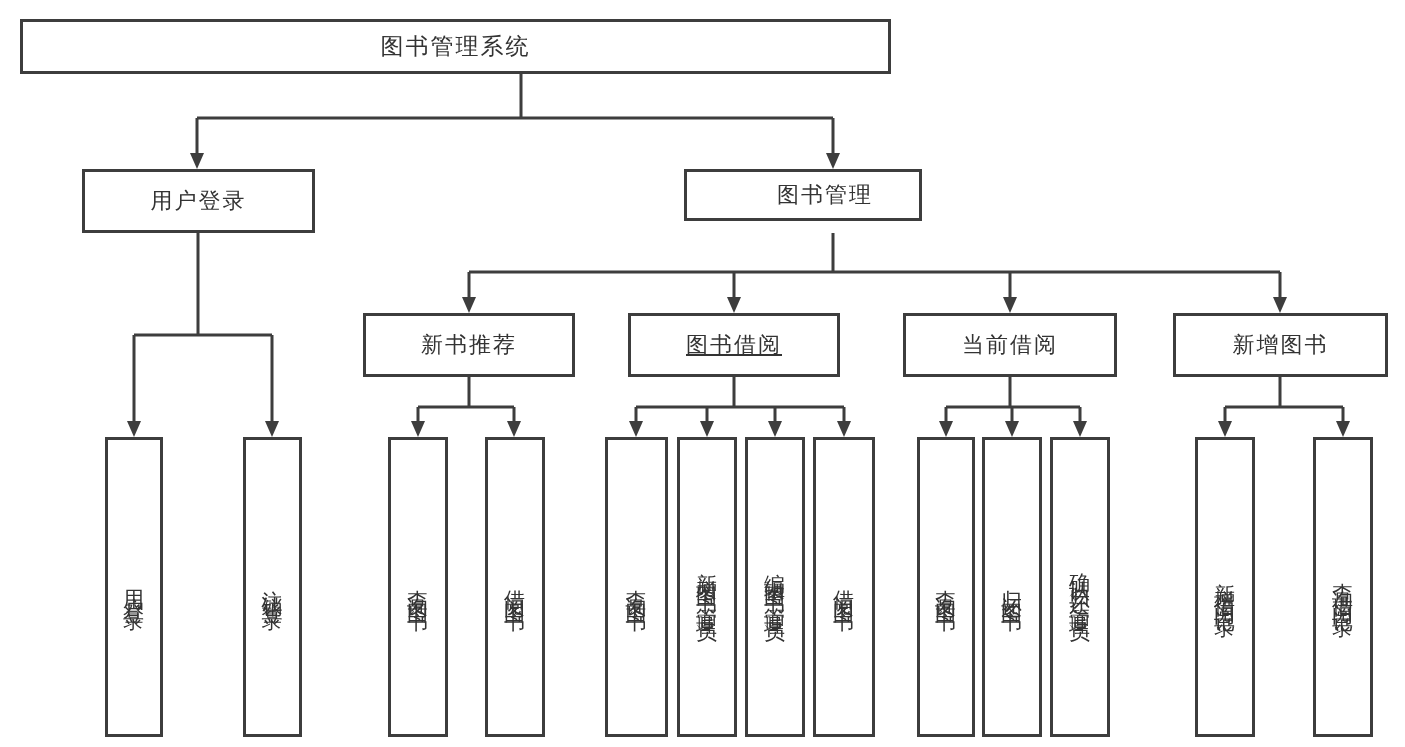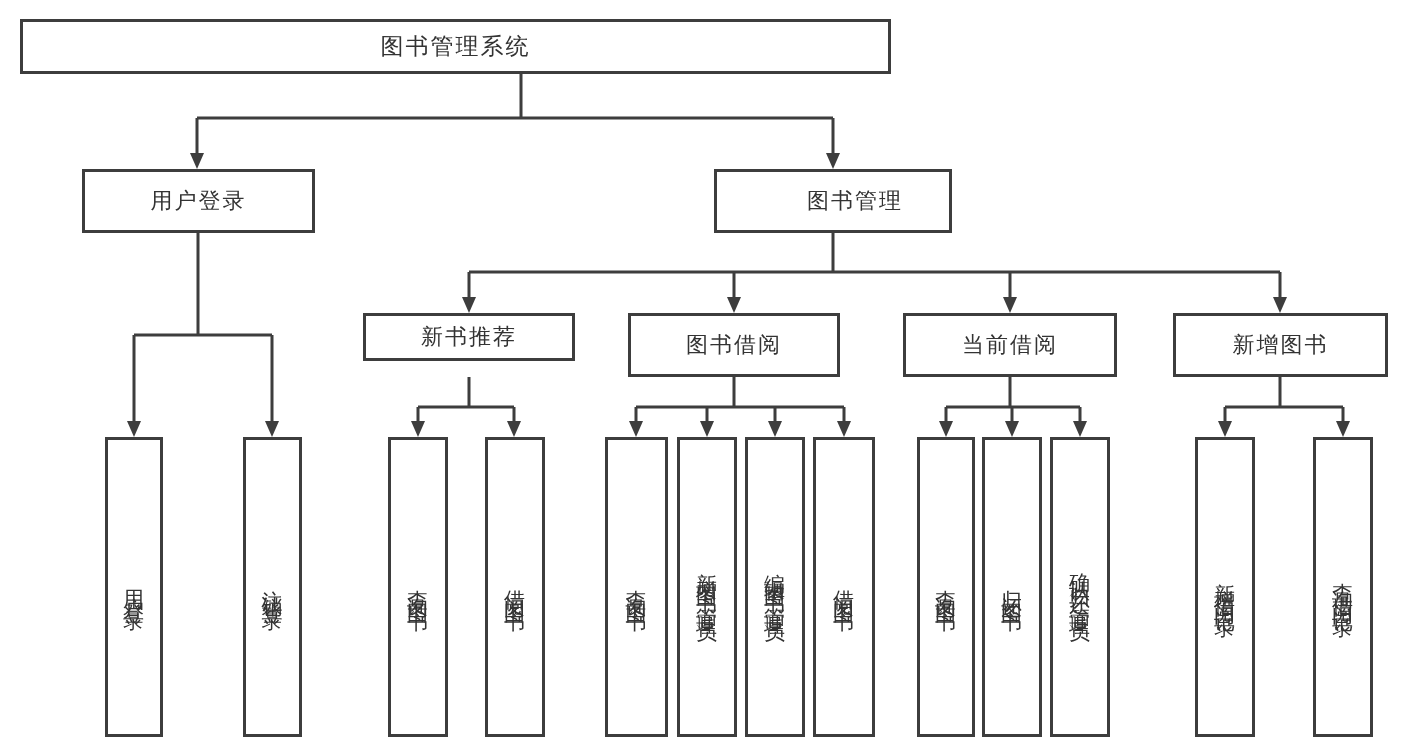--- a/index.html
+++ b/index.html
@@ -88,7 +88,7 @@
   <div class="box root" style="left:20px;top:13px;width:871px;height:55px;margin-top:6px;">图书管理系统</div>
 
   <div class="box" style="left:82px;top:169px;width:233px;height:64px;">用户登录</div>
-  <div class="box" style="left:714px;top:169px;width:238px;height:64px;padding-left:44px;">图书管理</div>
+  <div class="box" style="left:684px;top:169px;width:238px;height:52px;padding-left:44px;">图书管理</div>
 
   <div class="box" style="left:363px;top:313px;width:212px;height:48px;">新书推荐</div>
   <div class="box" style="left:628px;top:313px;width:212px;height:64px;">图书借阅</div>

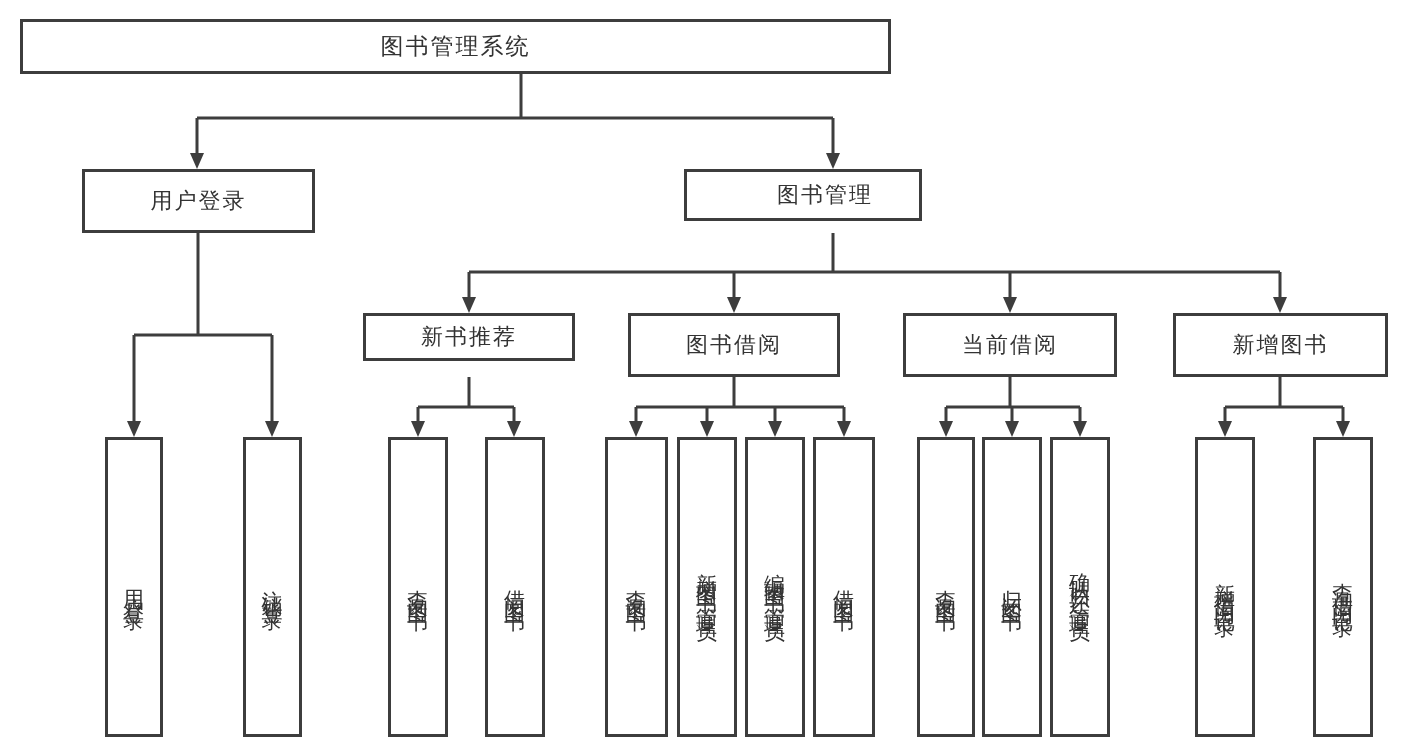--- a/index.html
+++ b/index.html
@@ -90,7 +90,7 @@
   <div class="box" style="left:82px;top:169px;width:233px;height:64px;">用户登录</div>
   <div class="box" style="left:684px;top:169px;width:238px;height:52px;padding-left:44px;">图书管理</div>
 
-  <div class="box" style="left:363px;top:313px;width:212px;height:48px;">新书推荐</div>
+  <div class="box" style="left:363px;top:313px;width:212px;height:64px;">新书推荐</div>
   <div class="box" style="left:628px;top:313px;width:212px;height:64px;">图书借阅</div>
   <div class="box" style="left:903px;top:313px;width:214px;height:64px;">当前借阅</div>
   <div class="box" style="left:1173px;top:313px;width:215px;height:64px;">新增图书</div>

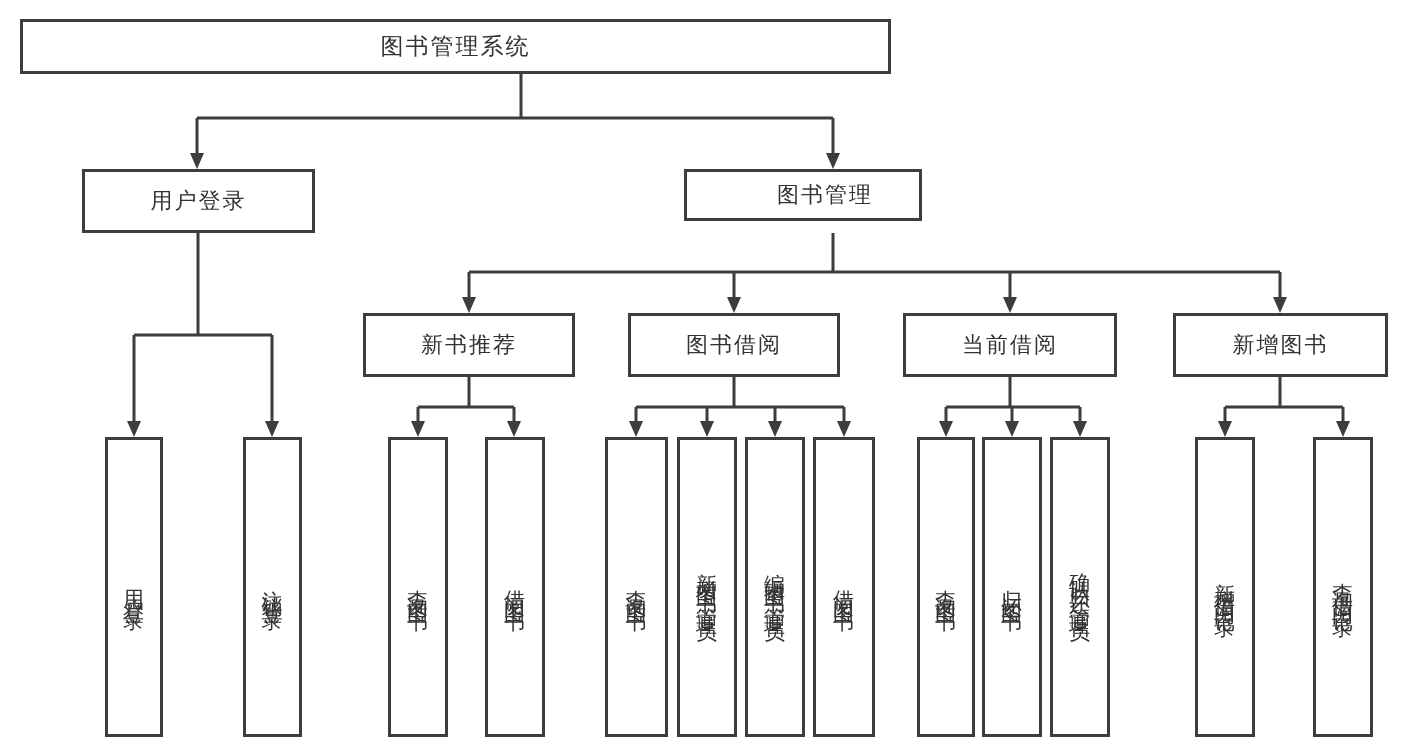--- a/index.html
+++ b/index.html
@@ -91,7 +91,7 @@
   <div class="box" style="left:684px;top:169px;width:238px;height:52px;padding-left:44px;">图书管理</div>
 
   <div class="box" style="left:363px;top:313px;width:212px;height:64px;">新书推荐</div>
-  <div class="box" style="left:628px;top:313px;width:212px;height:64px;">图书借阅</div>
+  <div class="box" style="left:628px;top:313px;width:212px;height:64px;text-decoration:underline;">图书借阅</div>
   <div class="box" style="left:903px;top:313px;width:214px;height:64px;">当前借阅</div>
   <div class="box" style="left:1173px;top:313px;width:215px;height:64px;">新增图书</div>
 

